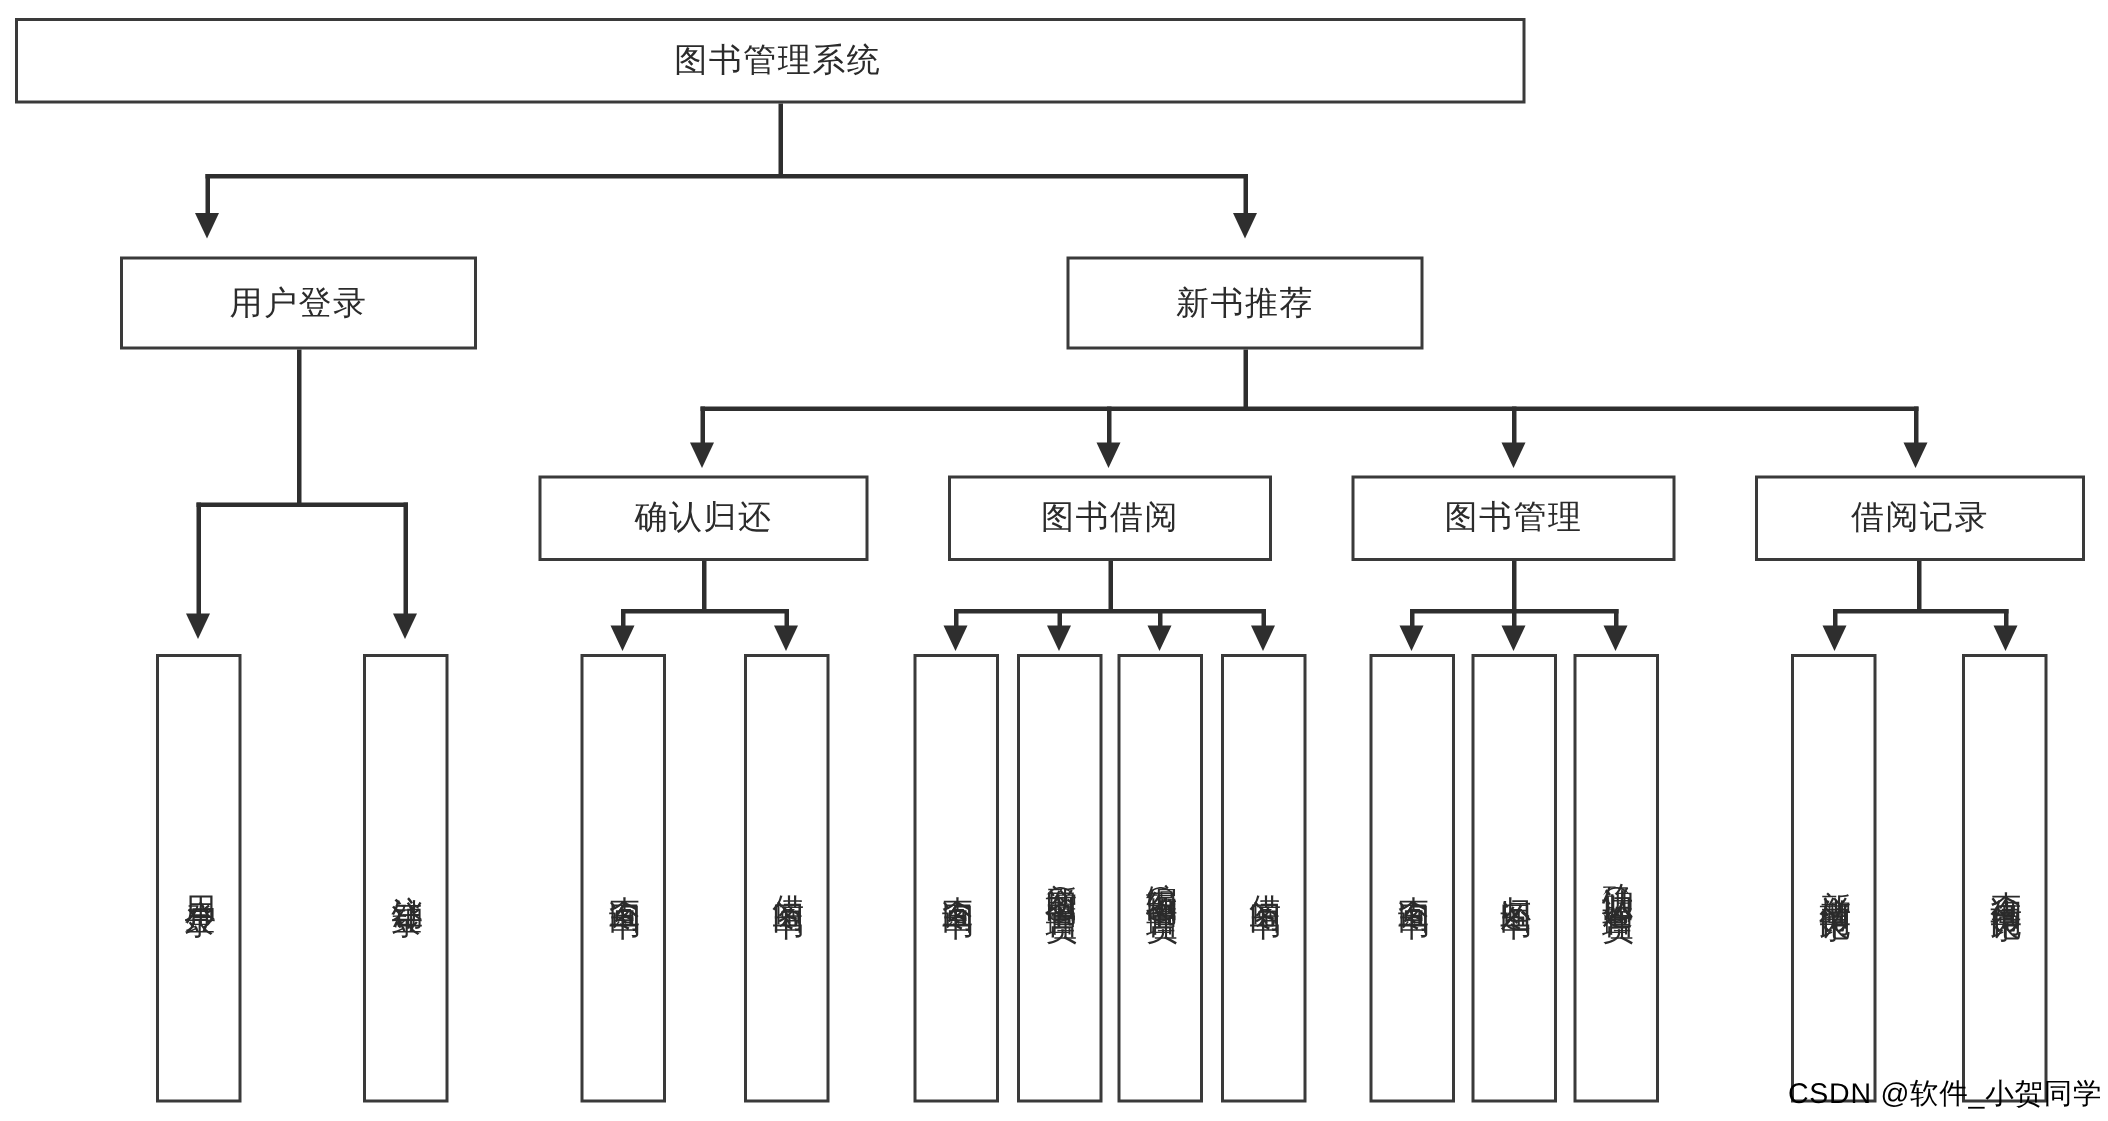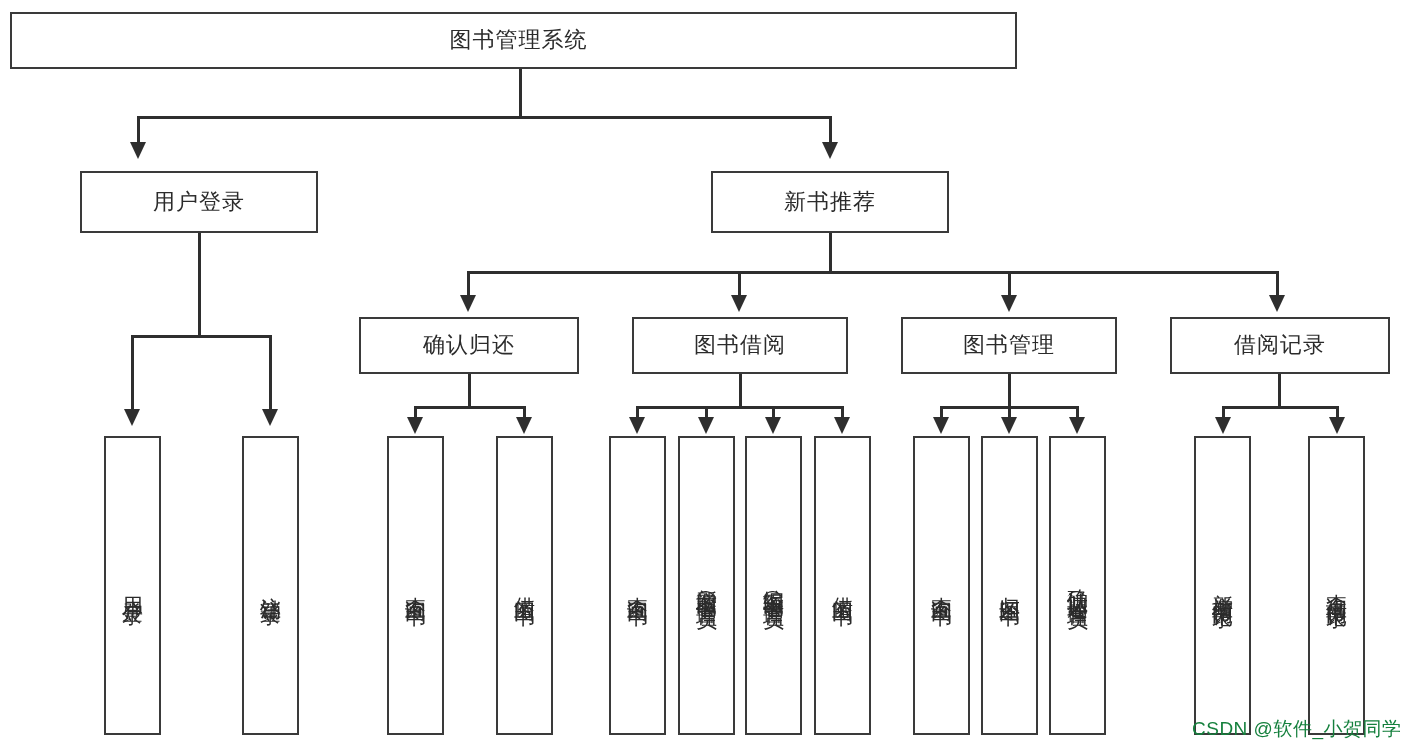--- a/index.html
+++ b/index.html
@@ -68,7 +68,7 @@
   #watermark{
     position:absolute;
     font-size:19px;
-    color:#15803d;
+    color:#000000;
     letter-spacing:0.5px;
     white-space:nowrap;
     pointer-events:none;

